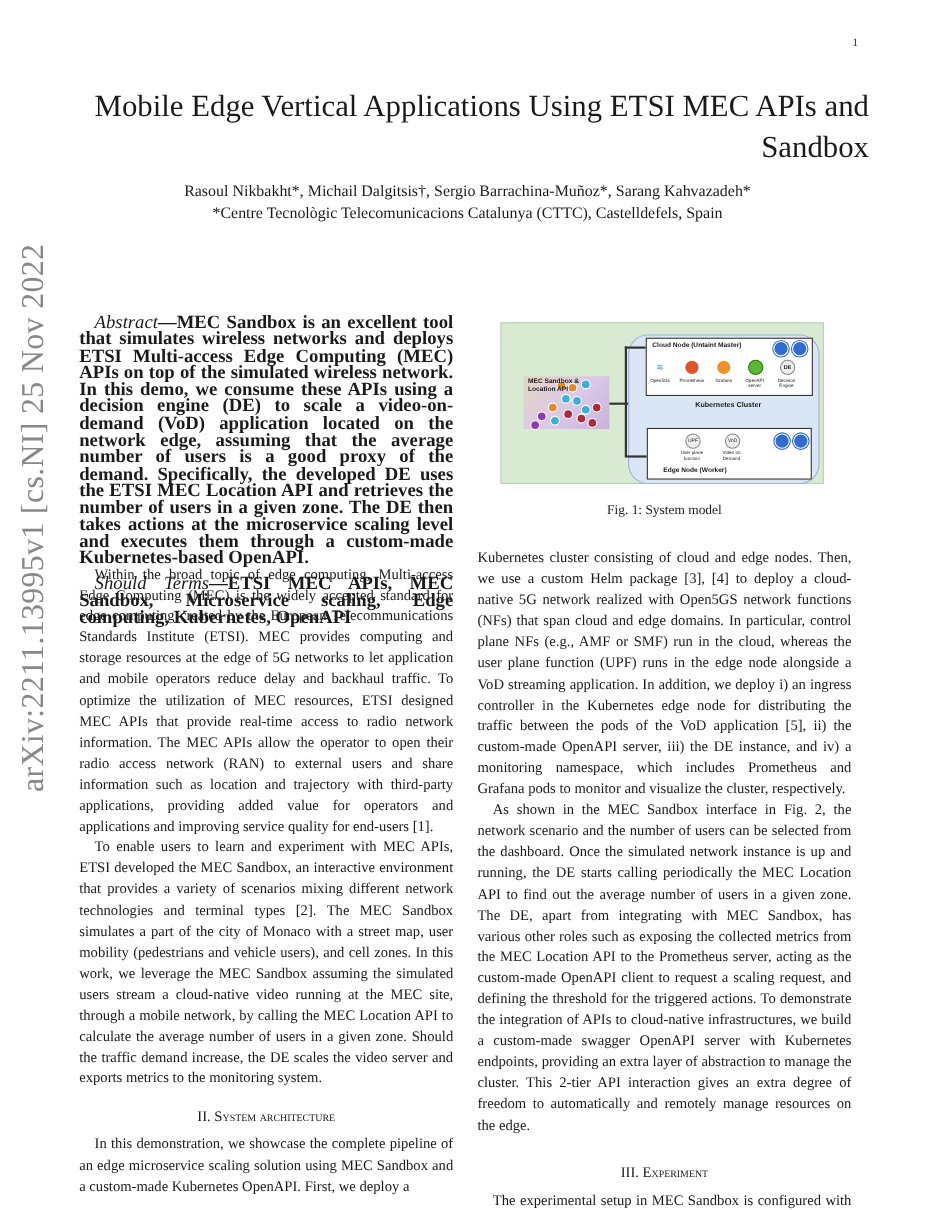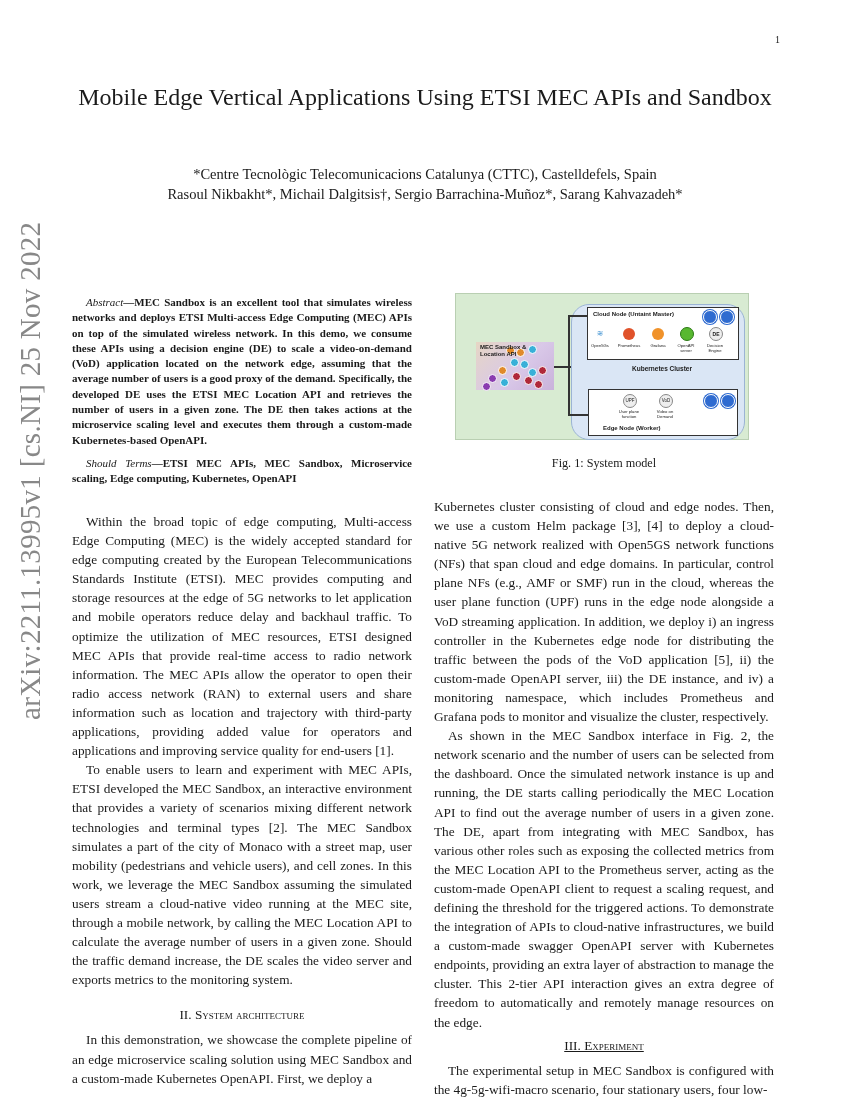--- a/index.html
+++ b/index.html
@@ -8,8 +8,8 @@
   .page-num { position: absolute; top: 34px; left: 775px; font-size: 10px; }
   .arxiv { position: absolute; left: 14px; top: 720px; transform-origin: 0 0; transform: rotate(-90deg);
            font-size: 29px; color: #888; white-space: nowrap; letter-spacing: 0.3px; }
-  .title { position: absolute; top: 78px; left: 60px; width: 730px; text-align: center;
-           font-size: 24px; line-height: 38px; }
+  .title { position: absolute; top: 78px; left: 60px; width: 730px; text-align: right;
+           font-size: 28px; line-height: 38px; }
   .authors { position: absolute; top: 164px; left: 60px; width: 730px; text-align: center;
              font-size: 14.5px; line-height: 20px; }
   .col { position: absolute; width: 340px; text-align: justify; font-size: 13.3px; line-height: 19.1px; hyphens: auto; }

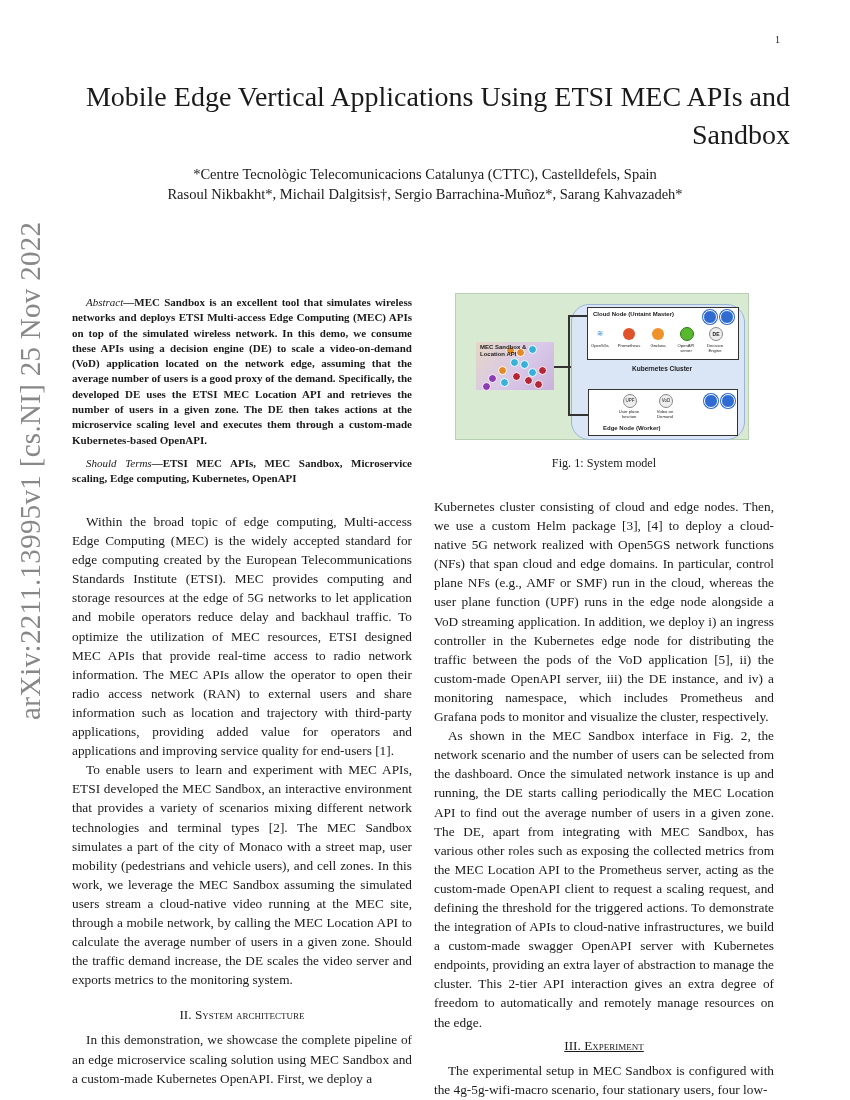--- a/index.html
+++ b/index.html
@@ -45,8 +45,8 @@
 <div class="title">Mobile Edge Vertical Applications Using ETSI MEC APIs and Sandbox</div>
 
 <div class="authors">
+  <div>Rasoul Nikbakht*, Michail Dalgitsis†, Sergio Barrachina-Muñoz*, Sarang Kahvazadeh*</div>
   <div>*Centre Tecnològic Telecomunicacions Catalunya (CTTC), Castelldefels, Spain</div>
-  <div>Rasoul Nikbakht*, Michail Dalgitsis†, Sergio Barrachina-Muñoz*, Sarang Kahvazadeh*</div>
 </div>
 
 <div class="col left abstract">

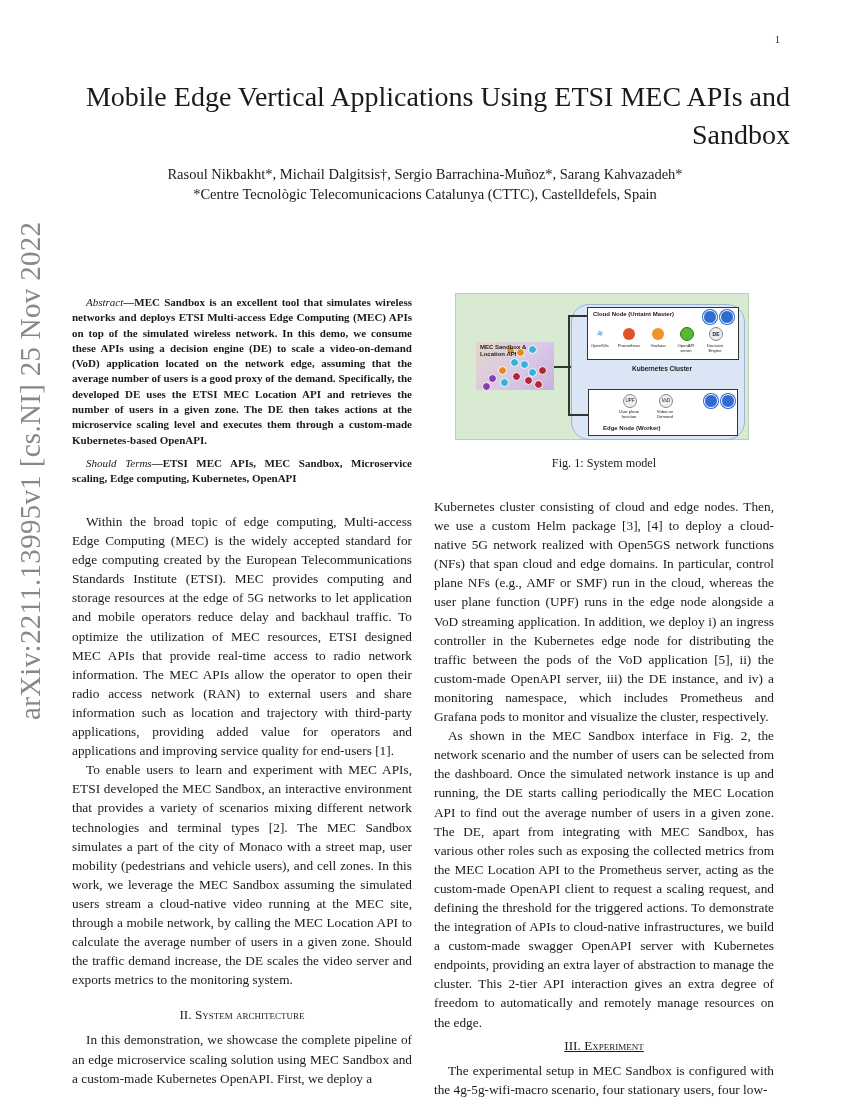--- a/index.html
+++ b/index.html
@@ -16,7 +16,7 @@
   .col p { margin: 0; text-indent: 14px; }
   .left { left: 72px; }
   .right { left: 434px; }
-  .abstract { top: 295px; font-weight: bold; font-size: 11px; line-height: 15.3px; }
+  .abstract { top: 285px; font-weight: bold; font-size: 17px; line-height: 15.3px; }
   .abstract p { margin: 0 0 8px 0; }
   .abstract i { font-weight: normal; font-style: italic; }
   .sec-head { text-align: center; font-variant: small-caps; font-size: 13.3px; margin: 0; text-indent: 0 !important; }

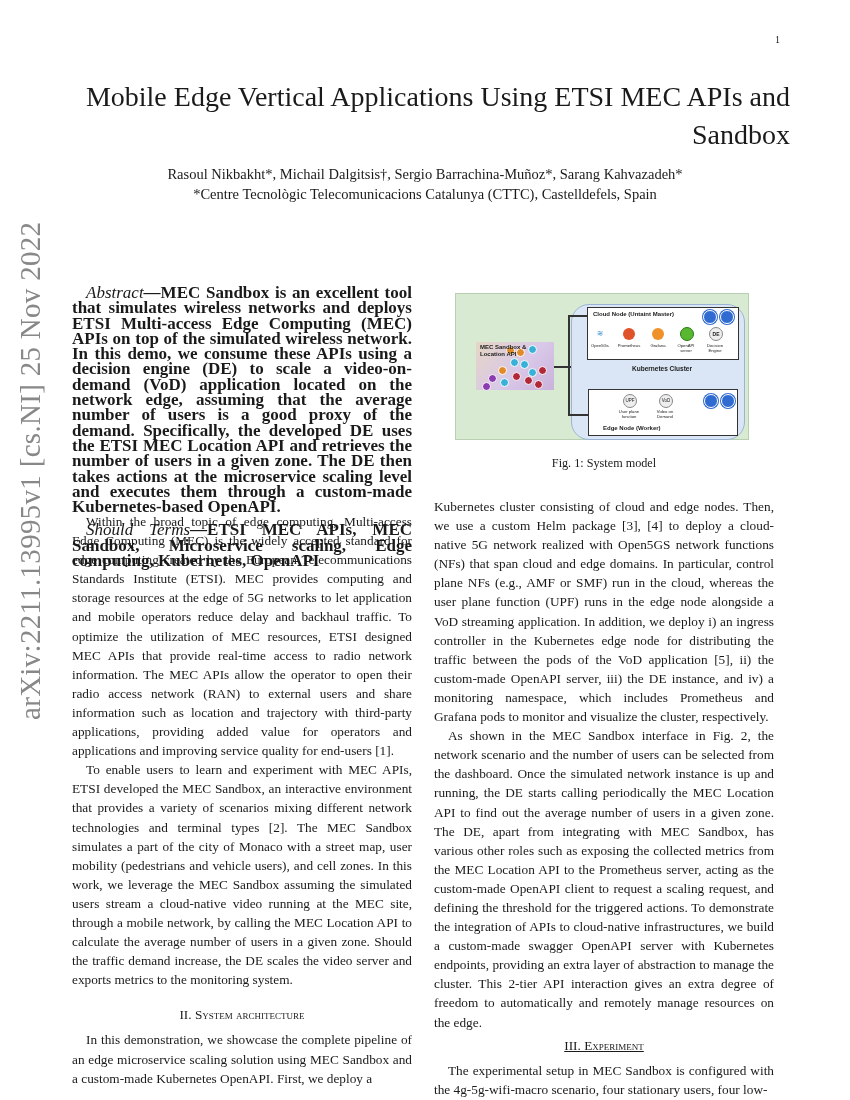--- a/index.html
+++ b/index.html
@@ -121,7 +121,7 @@
 <div class="col right" style="top:497px;">
   <p style="text-indent:0;">Kubernetes cluster consisting of cloud and edge nodes. Then, we use a custom Helm package [3], [4] to deploy a cloud-native 5G network realized with Open5GS network functions (NFs) that span cloud and edge domains. In particular, control plane NFs (e.g., AMF or SMF) run in the cloud, whereas the user plane function (UPF) runs in the edge node alongside a VoD streaming application. In addition, we deploy i) an ingress controller in the Kubernetes edge node for distributing the traffic between the pods of the VoD application [5], ii) the custom-made OpenAPI server, iii) the DE instance, and iv) a monitoring namespace, which includes Prometheus and Grafana pods to monitor and visualize the cluster, respectively.</p>
   <p>As shown in the MEC Sandbox interface in Fig. 2, the network scenario and the number of users can be selected from the dashboard. Once the simulated network instance is up and running, the DE starts calling periodically the MEC Location API to find out the average number of users in a given zone. The DE, apart from integrating with MEC Sandbox, has various other roles such as exposing the collected metrics from the MEC Location API to the Prometheus server, acting as the custom-made OpenAPI client to request a scaling request, and defining the threshold for the triggered actions. To demonstrate the integration of APIs to cloud-native infrastructures, we build a custom-made swagger OpenAPI server with Kubernetes endpoints, providing an extra layer of abstraction to manage the cluster. This 2-tier API interaction gives an extra degree of freedom to automatically and remotely manage resources on the edge.</p>
-  <p class="sec-head" style="margin-top:4px; margin-bottom:6px;text-decoration:underline;">III. Experiment</p>
+  <p class="sec-head" style="margin-top:24px; margin-bottom:6px;">III. Experiment</p>
   <p>The experimental setup in MEC Sandbox is configured with the 4g-5g-wifi-macro scenario, four stationary users, four low-</p>
 </div>
 

